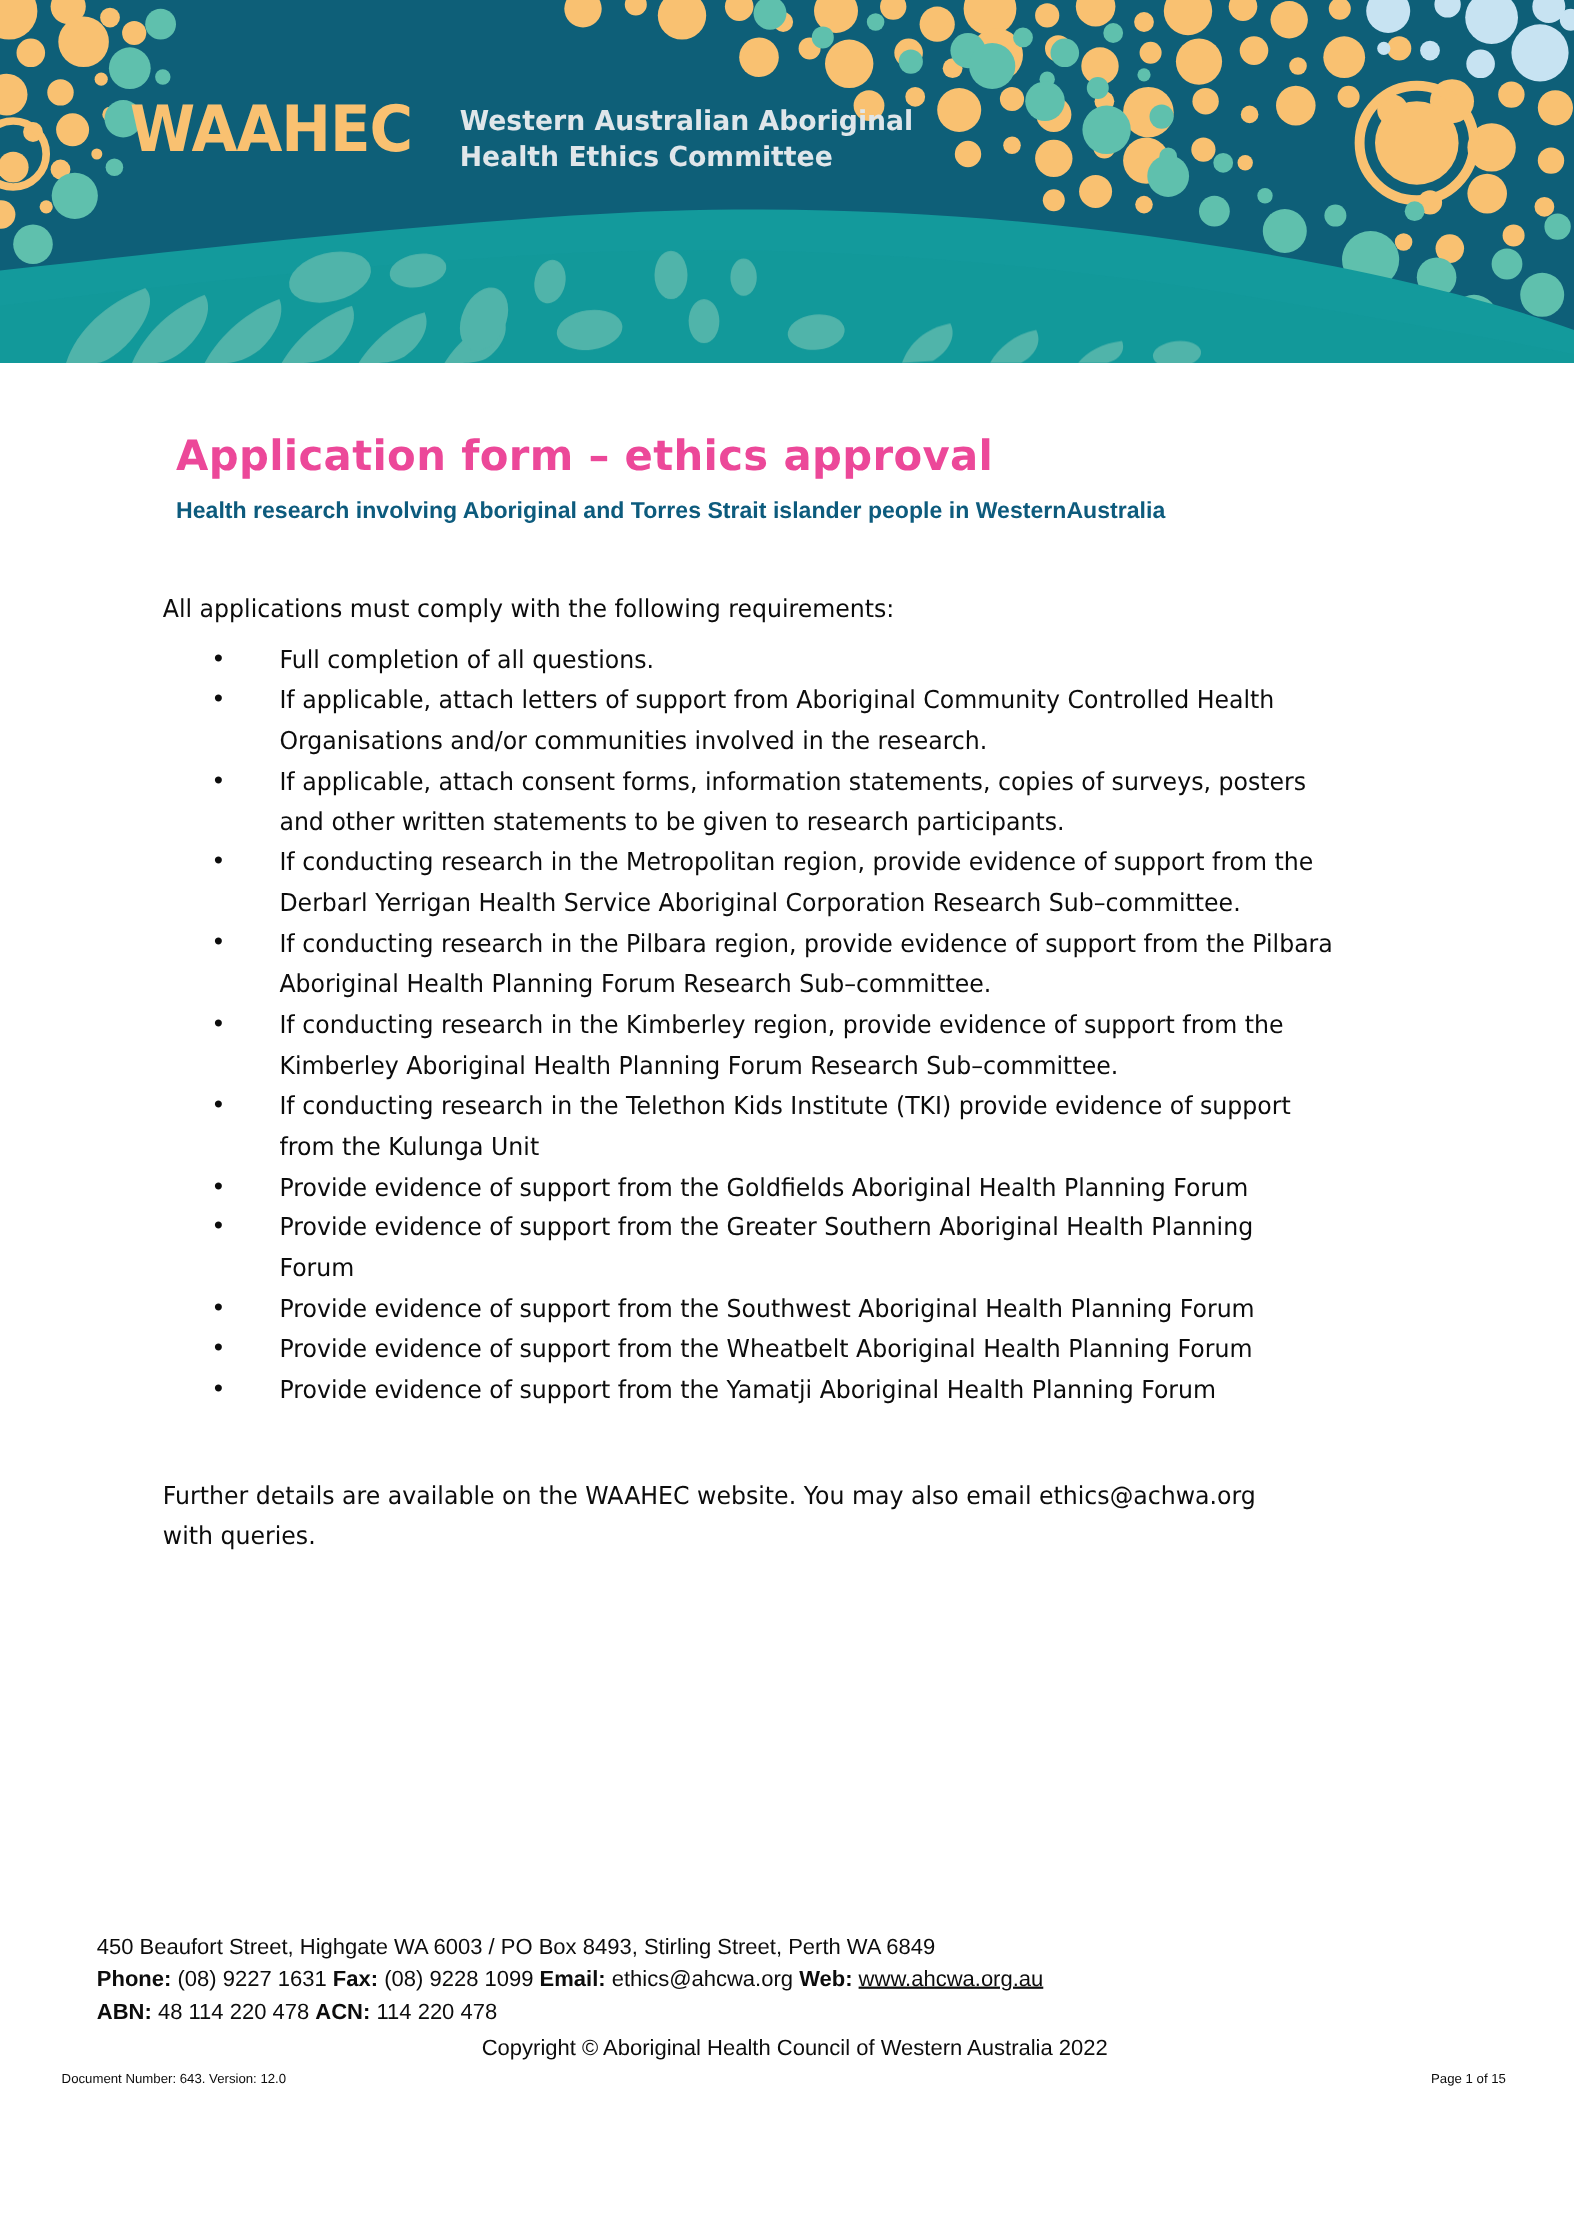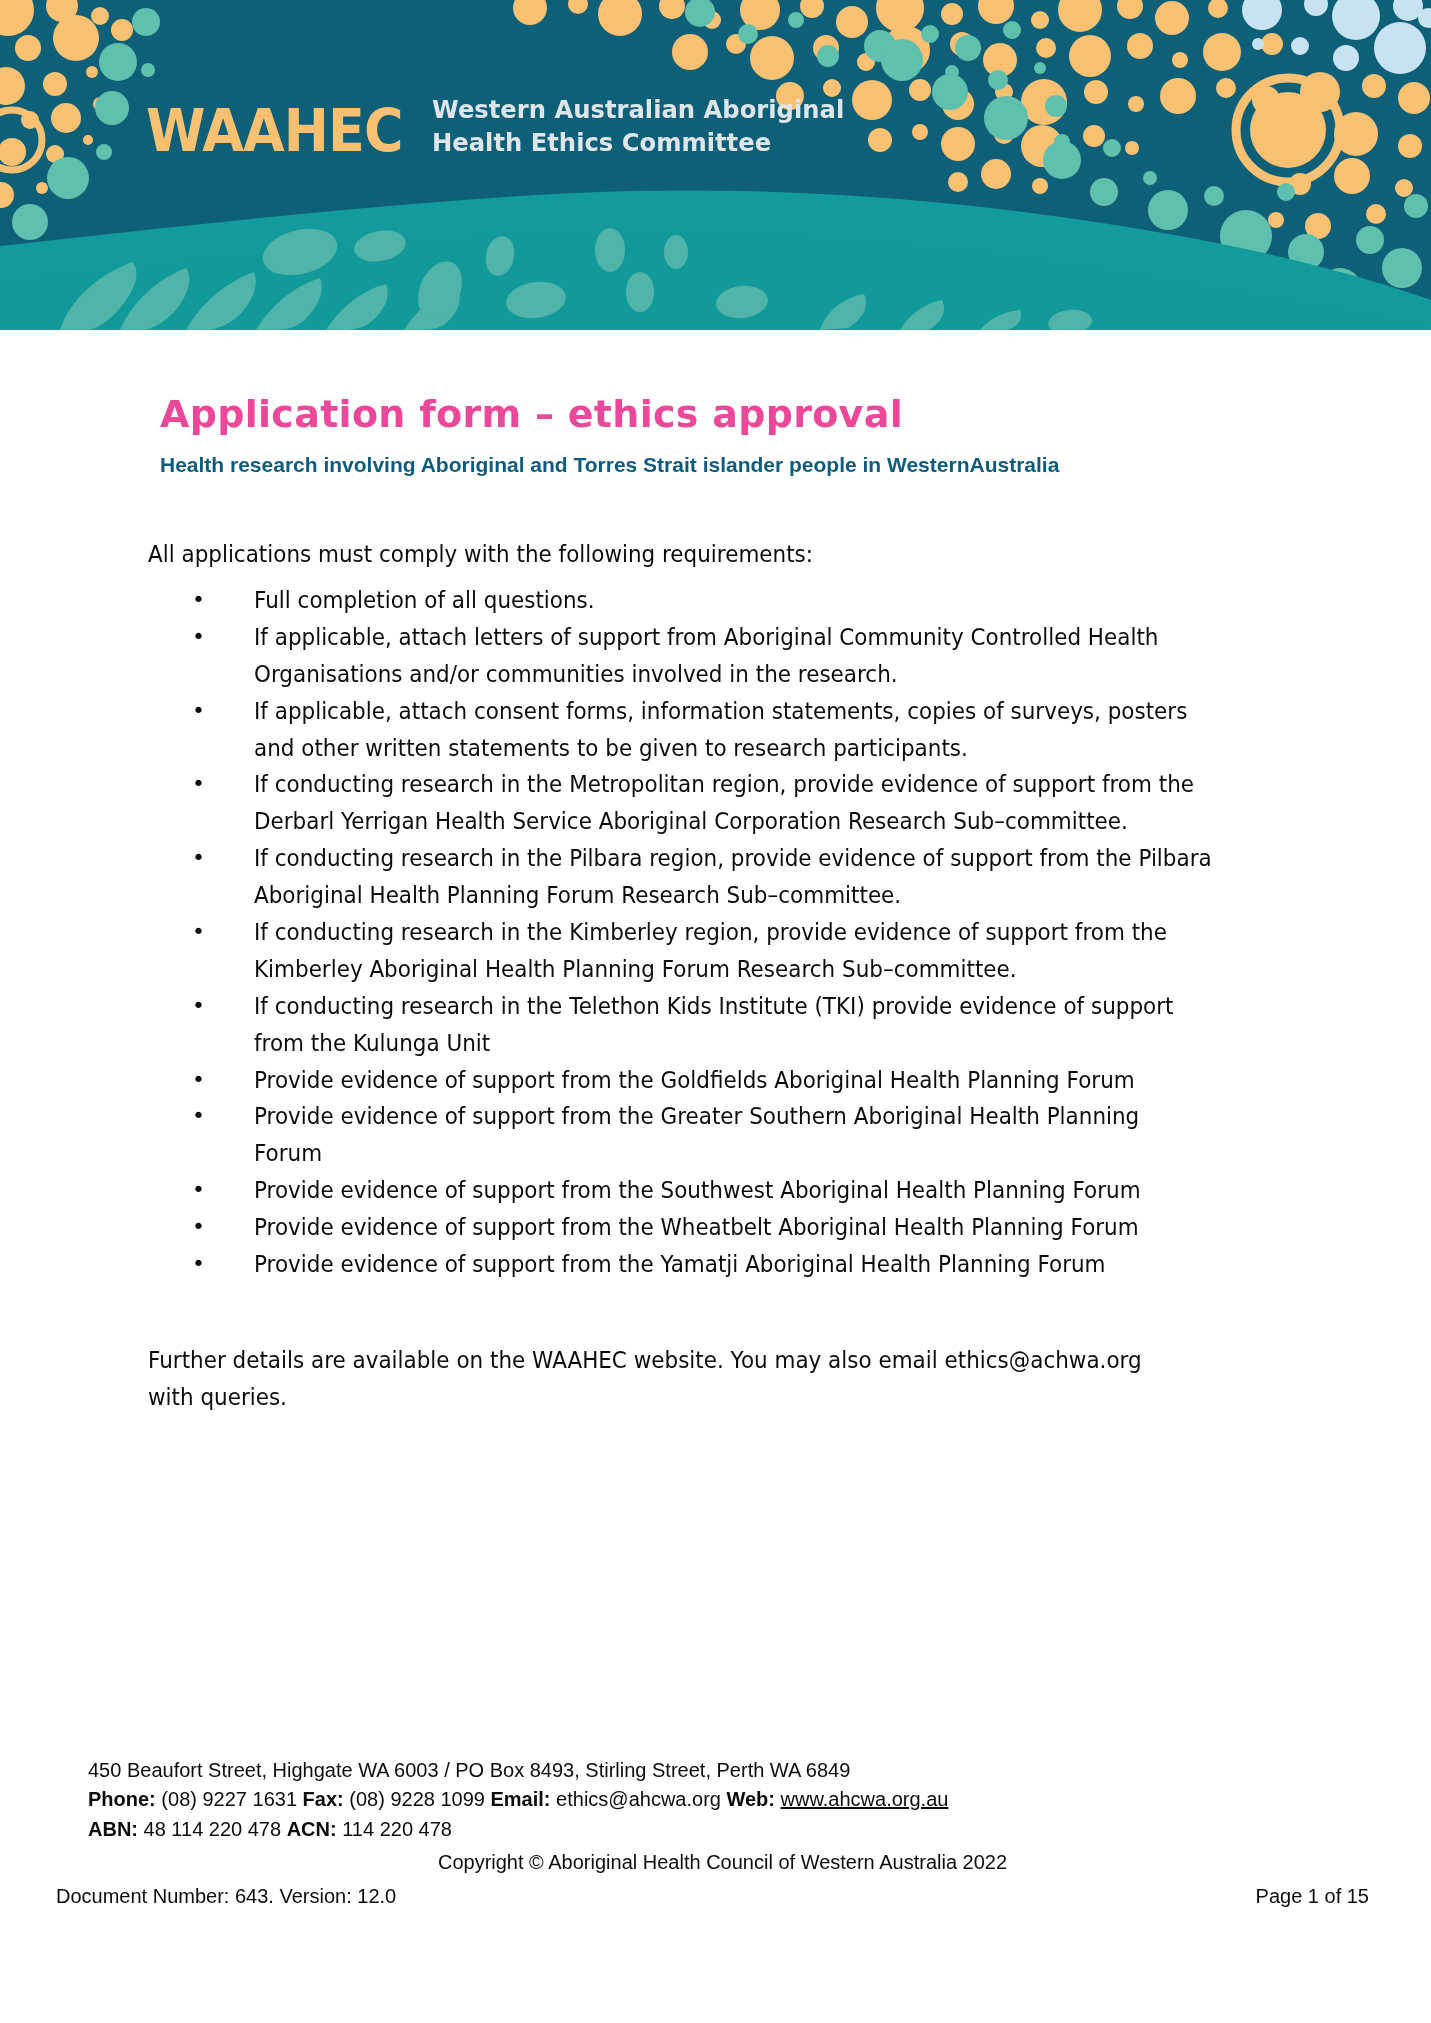--- a/index.html
+++ b/index.html
@@ -35,10 +35,9 @@
     left: 118px;
     top: 88px;
     display: flex;
-    align-items: flex-end;
-    gap: 10px;
+    align-items: flex-start;
+    gap: 24px;
     z-index: 5;
-    margin-left: 28px;
   }
   .logo-acronym {
     font-family: "DejaVu Sans", sans-serif;

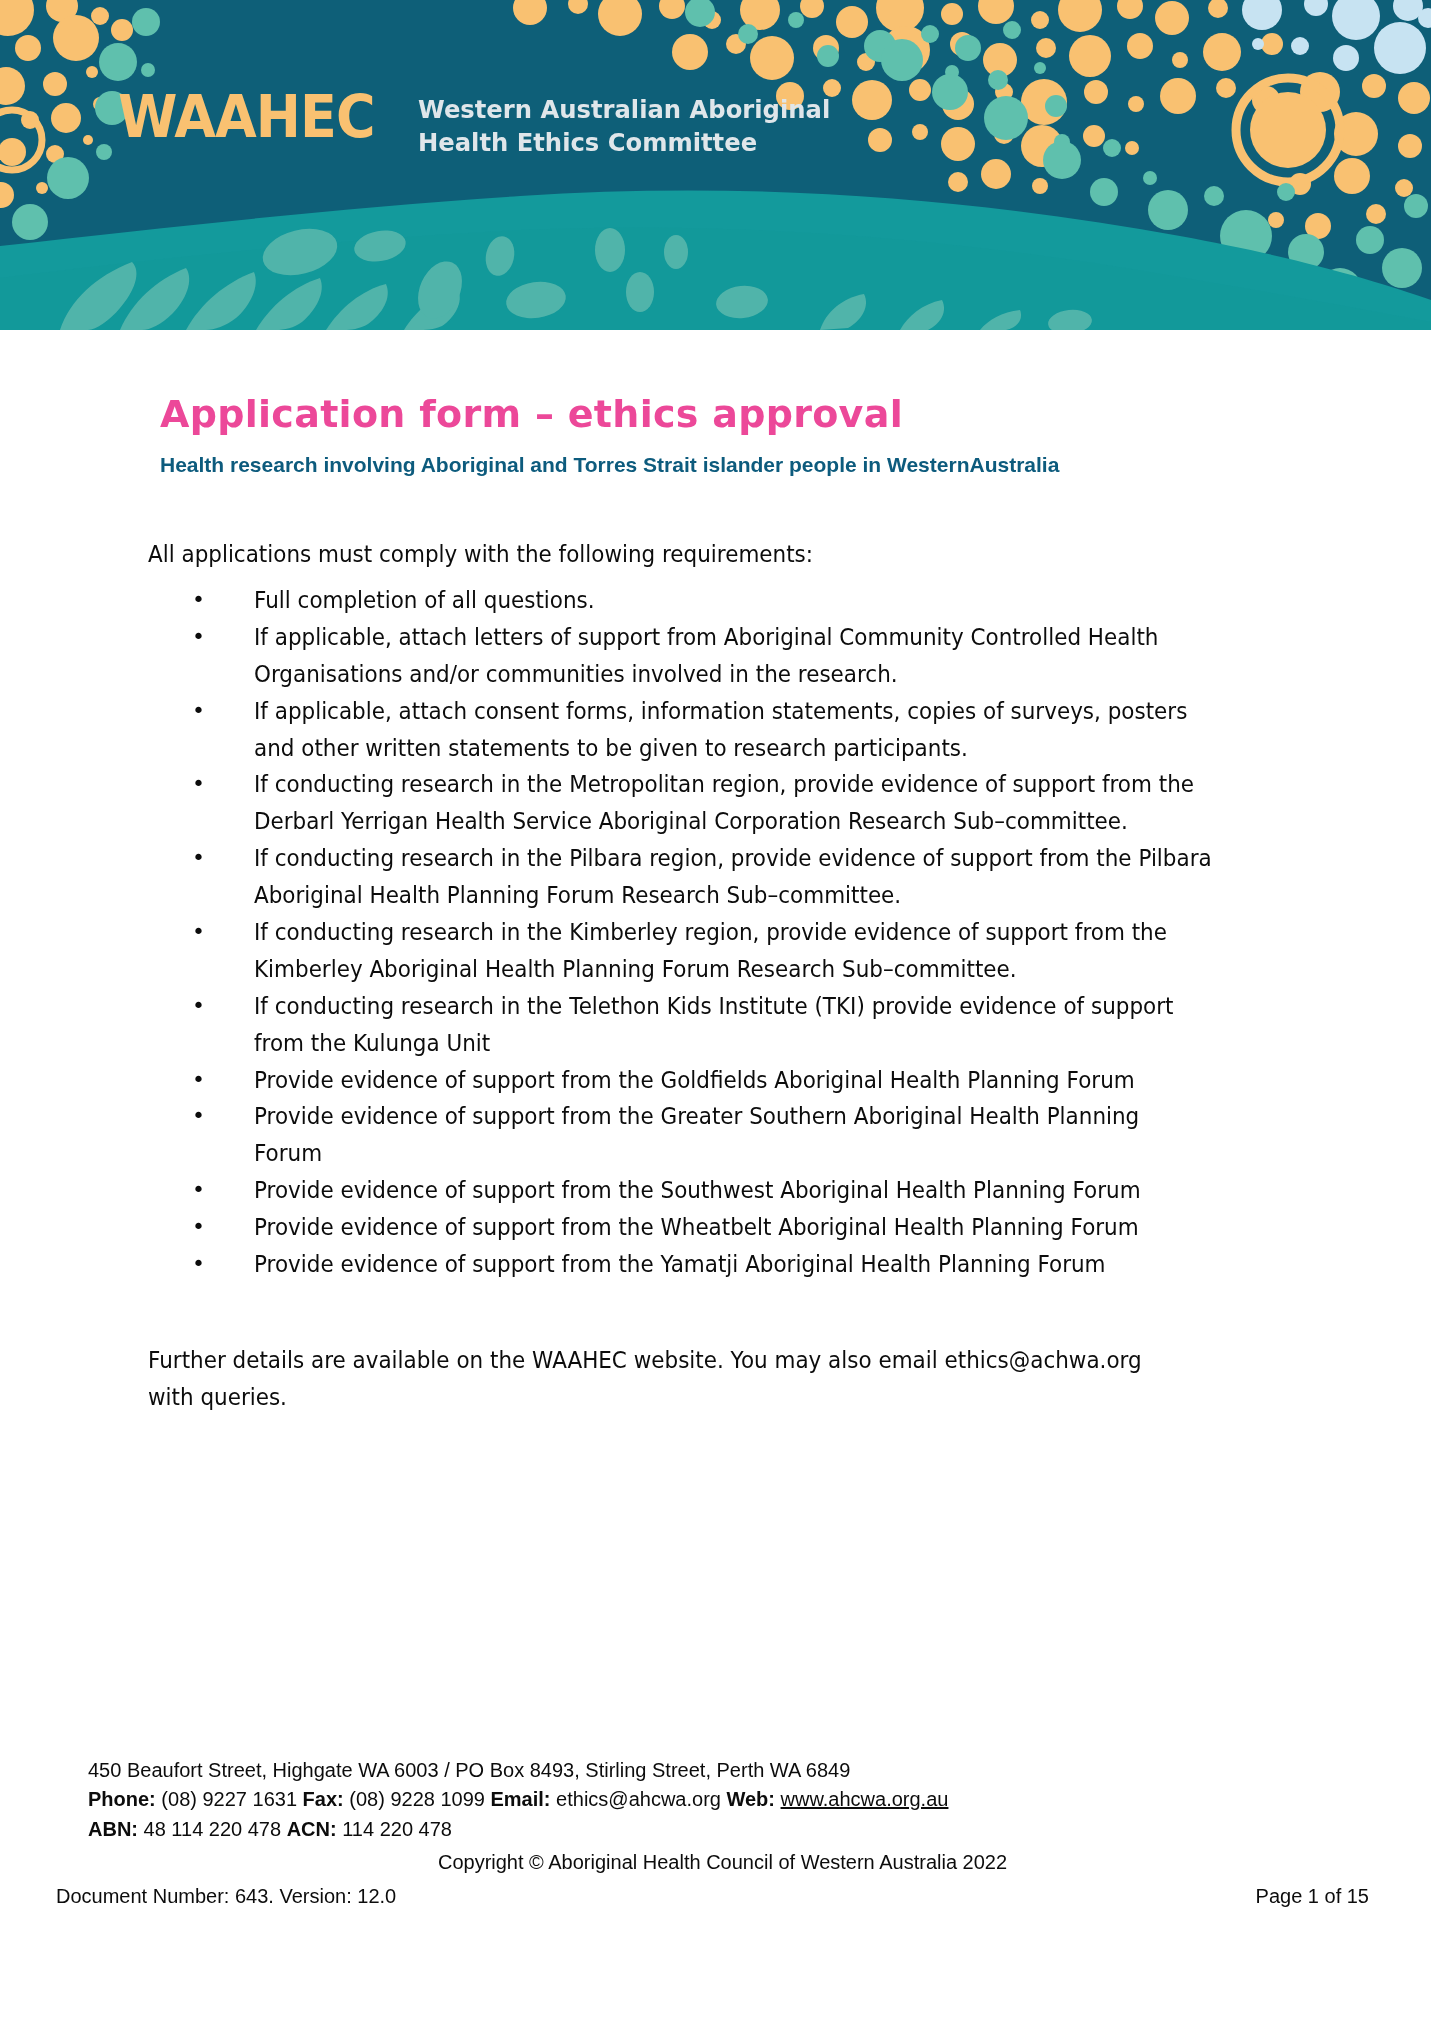--- a/index.html
+++ b/index.html
@@ -198,7 +198,7 @@
     justify-content: space-between;
     padding: 0 62px 0 56px;
     font-family: "Liberation Sans", sans-serif;
-    font-size: 20px;
+    font-size: 12px;
     line-height: 1.4;
     color: #0c0c0c;
   }

